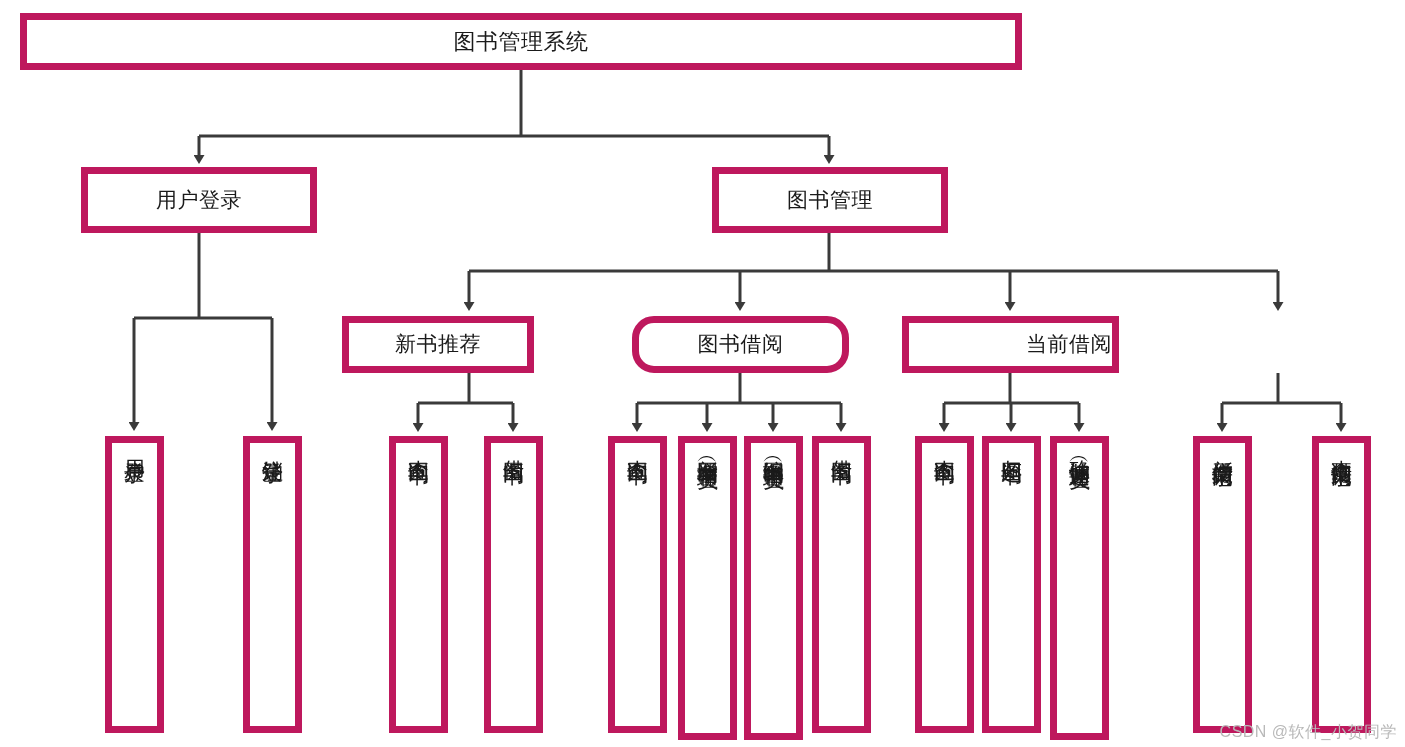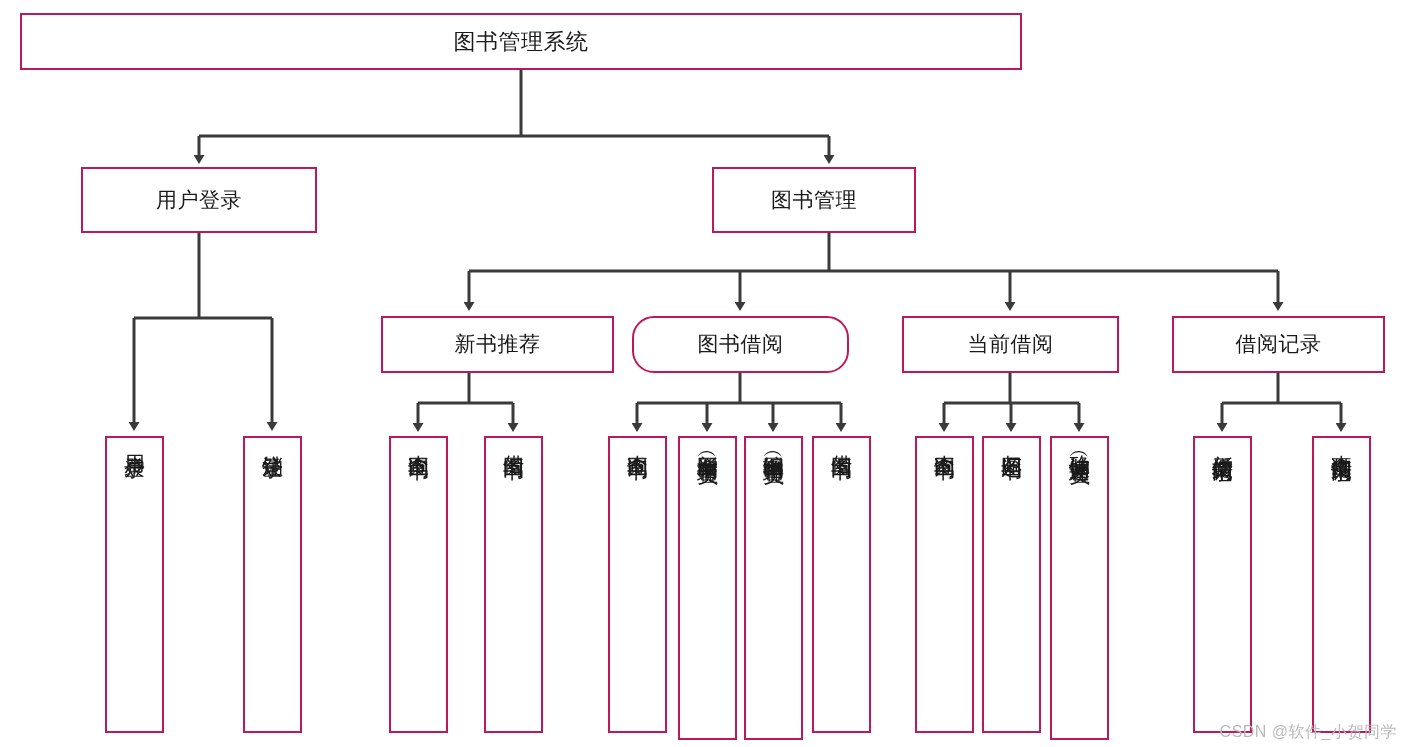--- a/index.html
+++ b/index.html
@@ -29,7 +29,7 @@
   .node {
     position: absolute;
     box-sizing: border-box;
-    border: 2px solid #be185d;
+    border: 7px solid #be185d;
     background: #ffffff;
     display: flex;
     align-items: center;

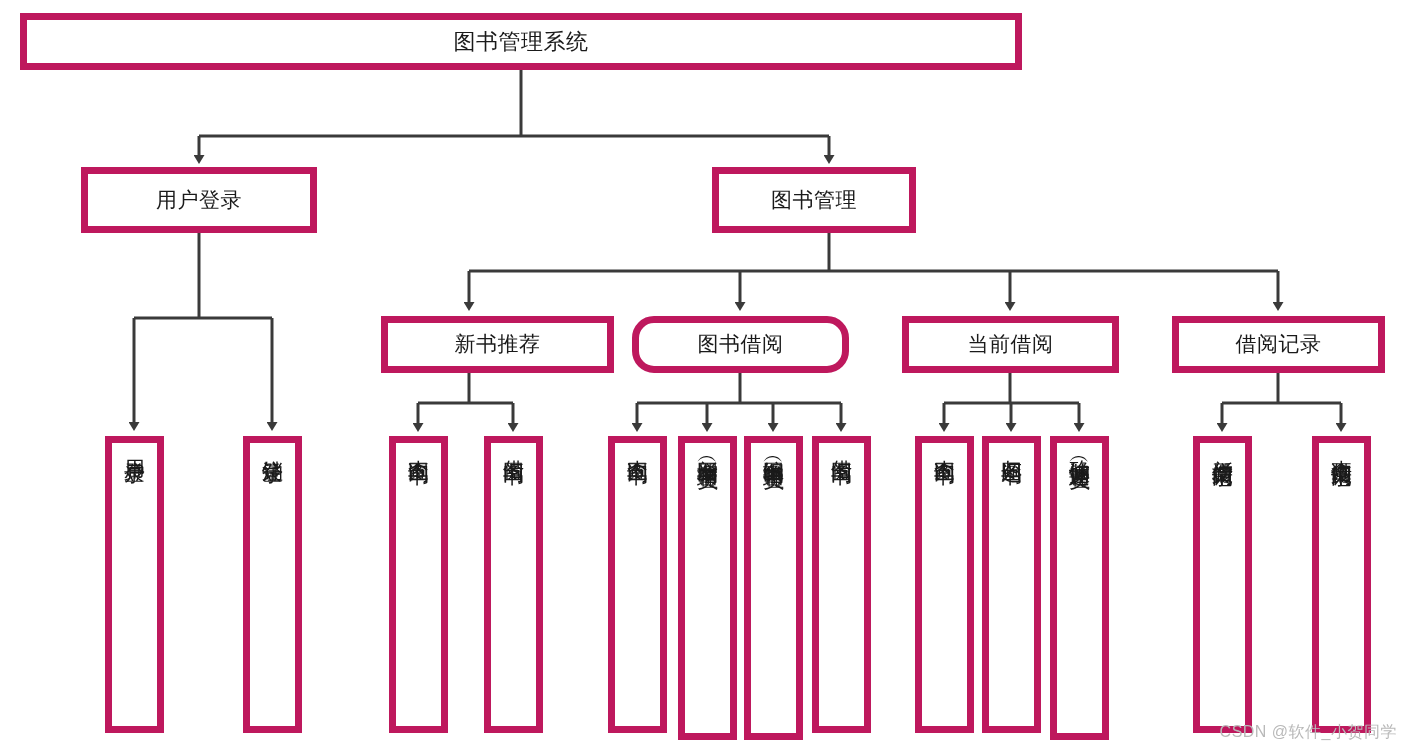--- a/index.html
+++ b/index.html
@@ -132,7 +132,7 @@
   <div class="node" style="left:81px; top:167px; width:236px; height:66px;">
     <span class="label">用户登录</span>
   </div>
-  <div class="node" style="left:712px; top:167px; width:204px; height:66px;">
+  <div class="node" style="left:712px; top:167px; width:236px; height:66px;">
     <span class="label">图书管理</span>
   </div>
 

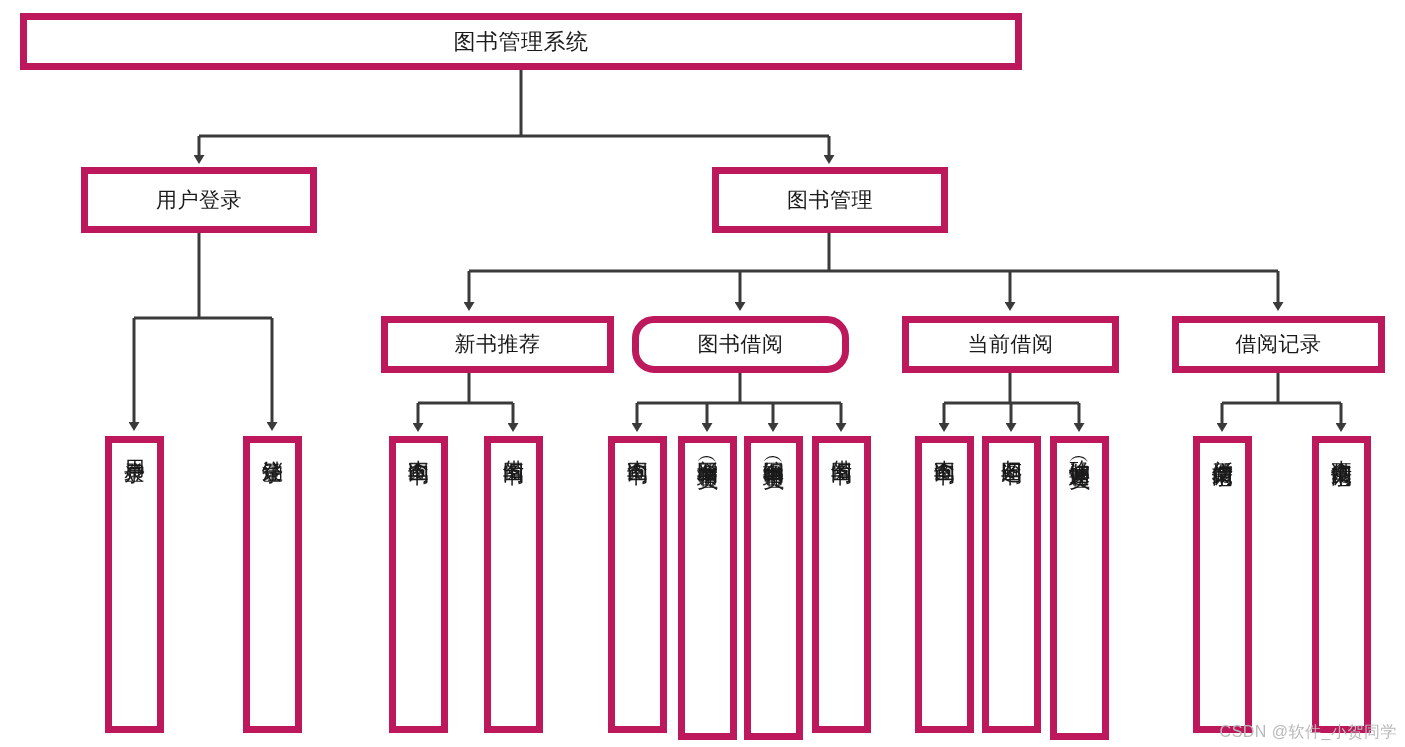--- a/index.html
+++ b/index.html
@@ -136,7 +136,7 @@
     <span class="label">图书管理</span>
   </div>
 
-  <div class="node" style="left:381px; top:316px; width:233px; height:57px;">
+  <div class="node" style="left:342px; top:316px; width:192px; height:57px;">
     <span class="label">新书推荐</span>
   </div>
   <div class="node" style="left:632px; top:316px; width:217px; height:57px;border-radius:22px;">

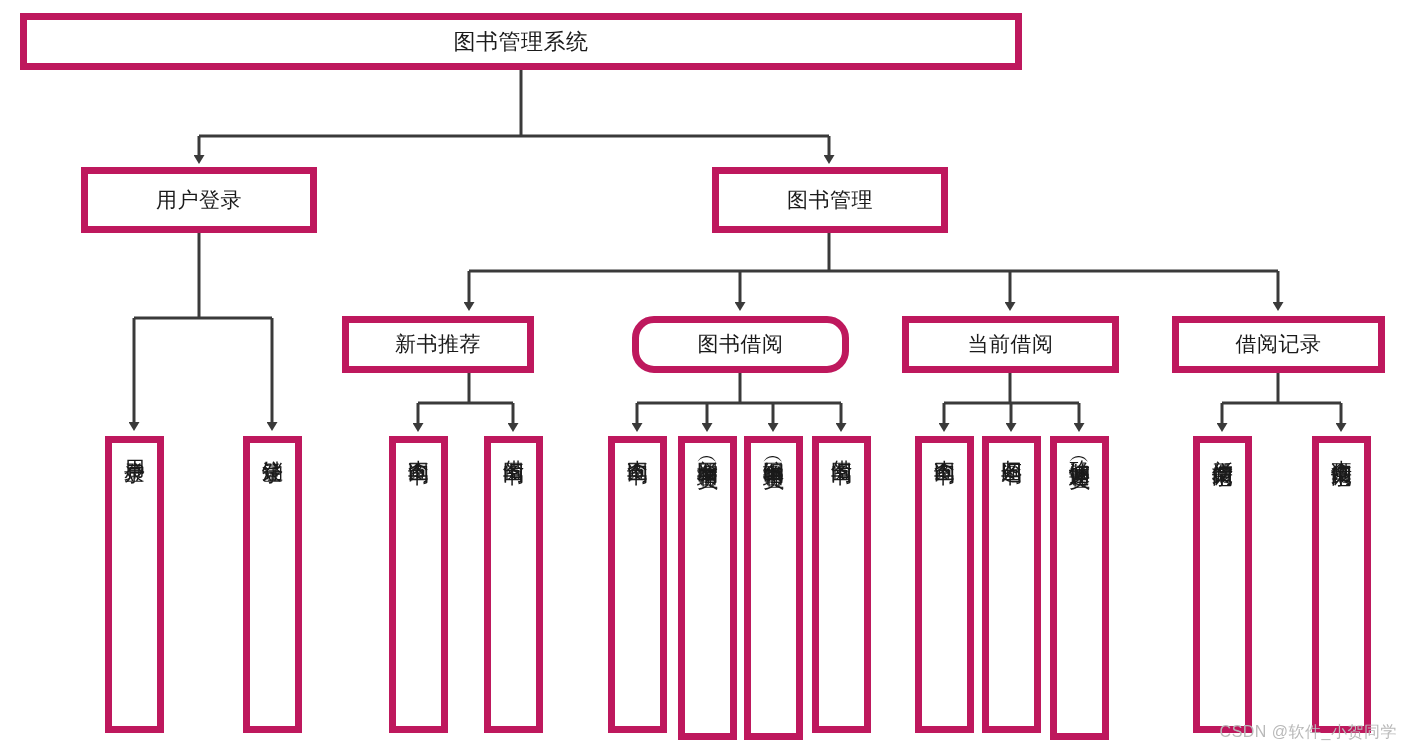--- a/index.html
+++ b/index.html
@@ -142,7 +142,7 @@
   <div class="node" style="left:632px; top:316px; width:217px; height:57px;border-radius:22px;">
     <span class="label">图书借阅</span>
   </div>
-  <div class="node" style="left:902px; top:316px; width:217px; height:57px;">
+  <div class="node" style="left:902px; top:316px; width:217px; height:57px;justify-content:flex-end;">
     <span class="label">当前借阅</span>
   </div>
   <div class="node" style="left:1172px; top:316px; width:213px; height:57px;">

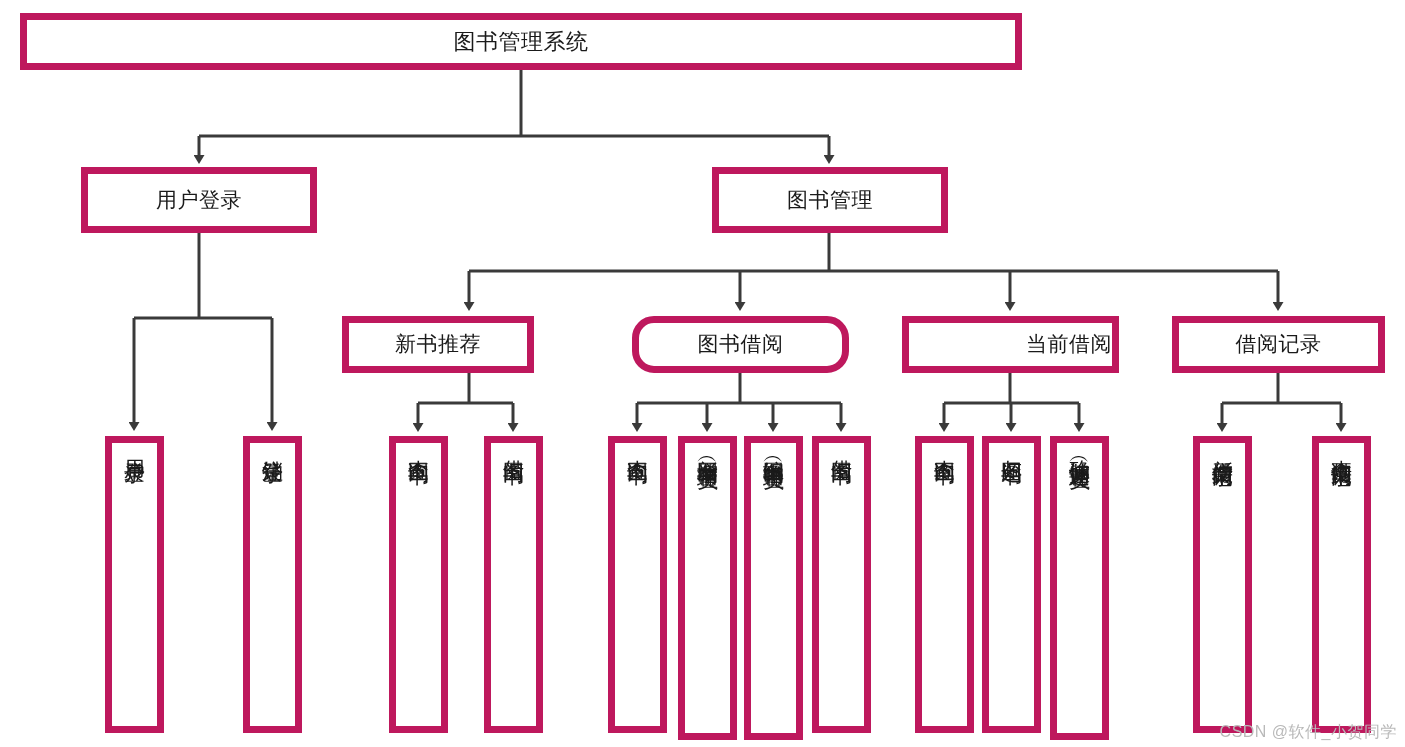--- a/index.html
+++ b/index.html
@@ -145,9 +145,6 @@
   <div class="node" style="left:902px; top:316px; width:217px; height:57px;justify-content:flex-end;">
     <span class="label">当前借阅</span>
   </div>
-  <div class="node" style="left:1172px; top:316px; width:213px; height:57px;">
-    <span class="label">借阅记录</span>
-  </div>
 
   <div class="node vertical" style="left:105px; top:436px; width:59px; height:297px;">
     <span class="label">用户登录</span>

